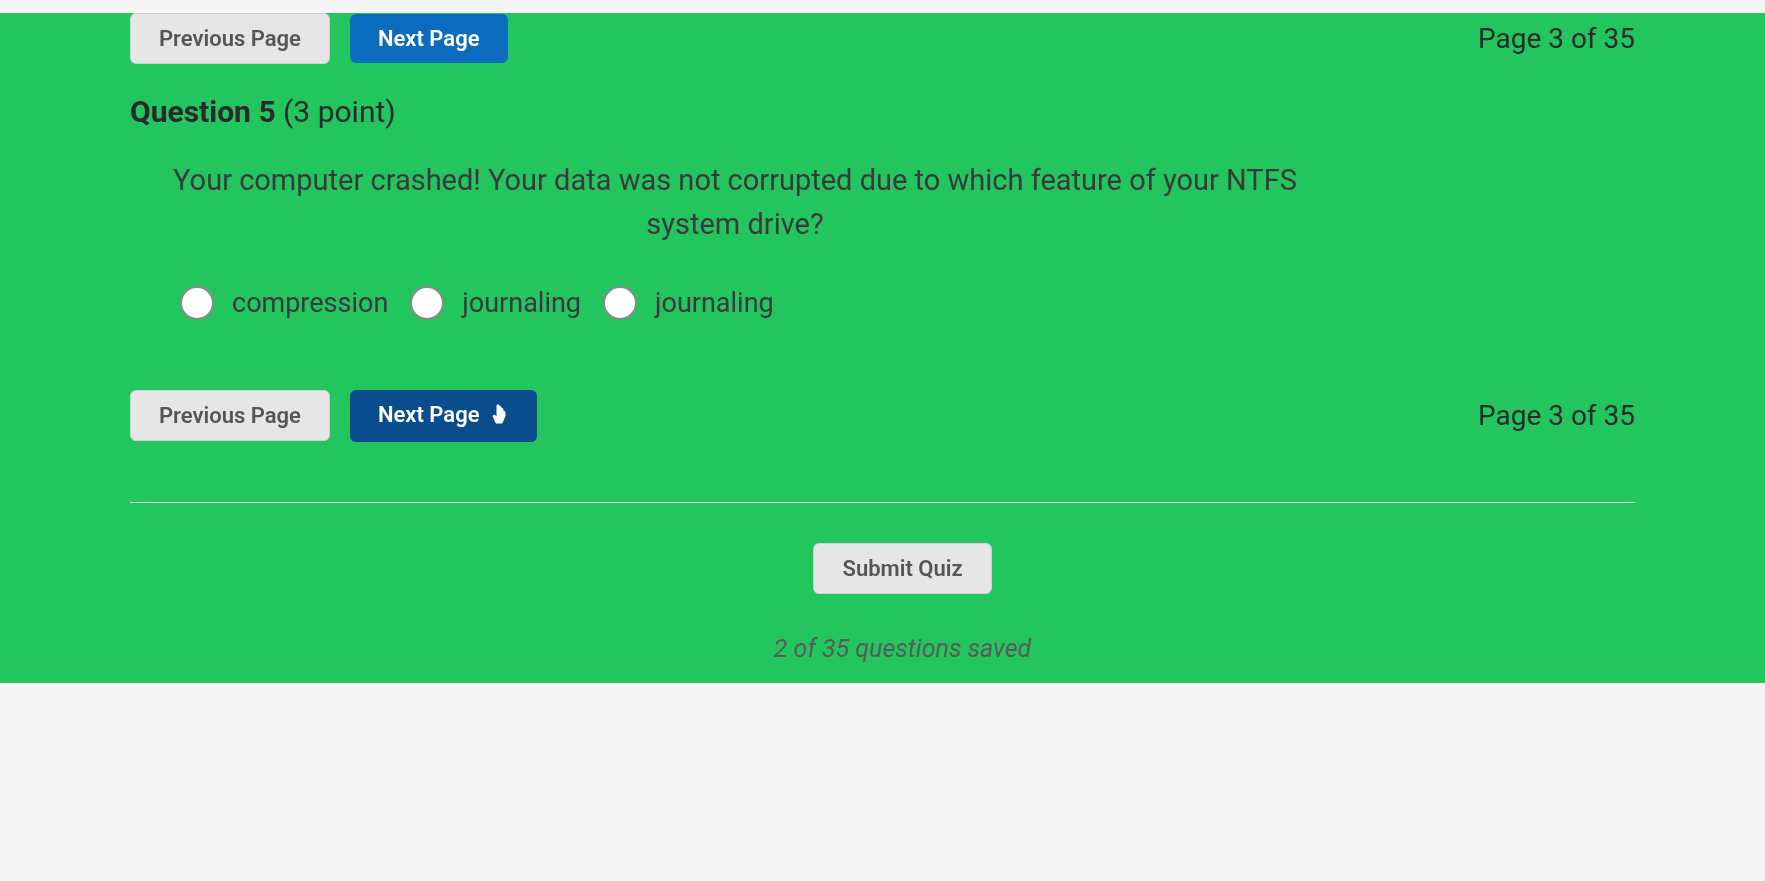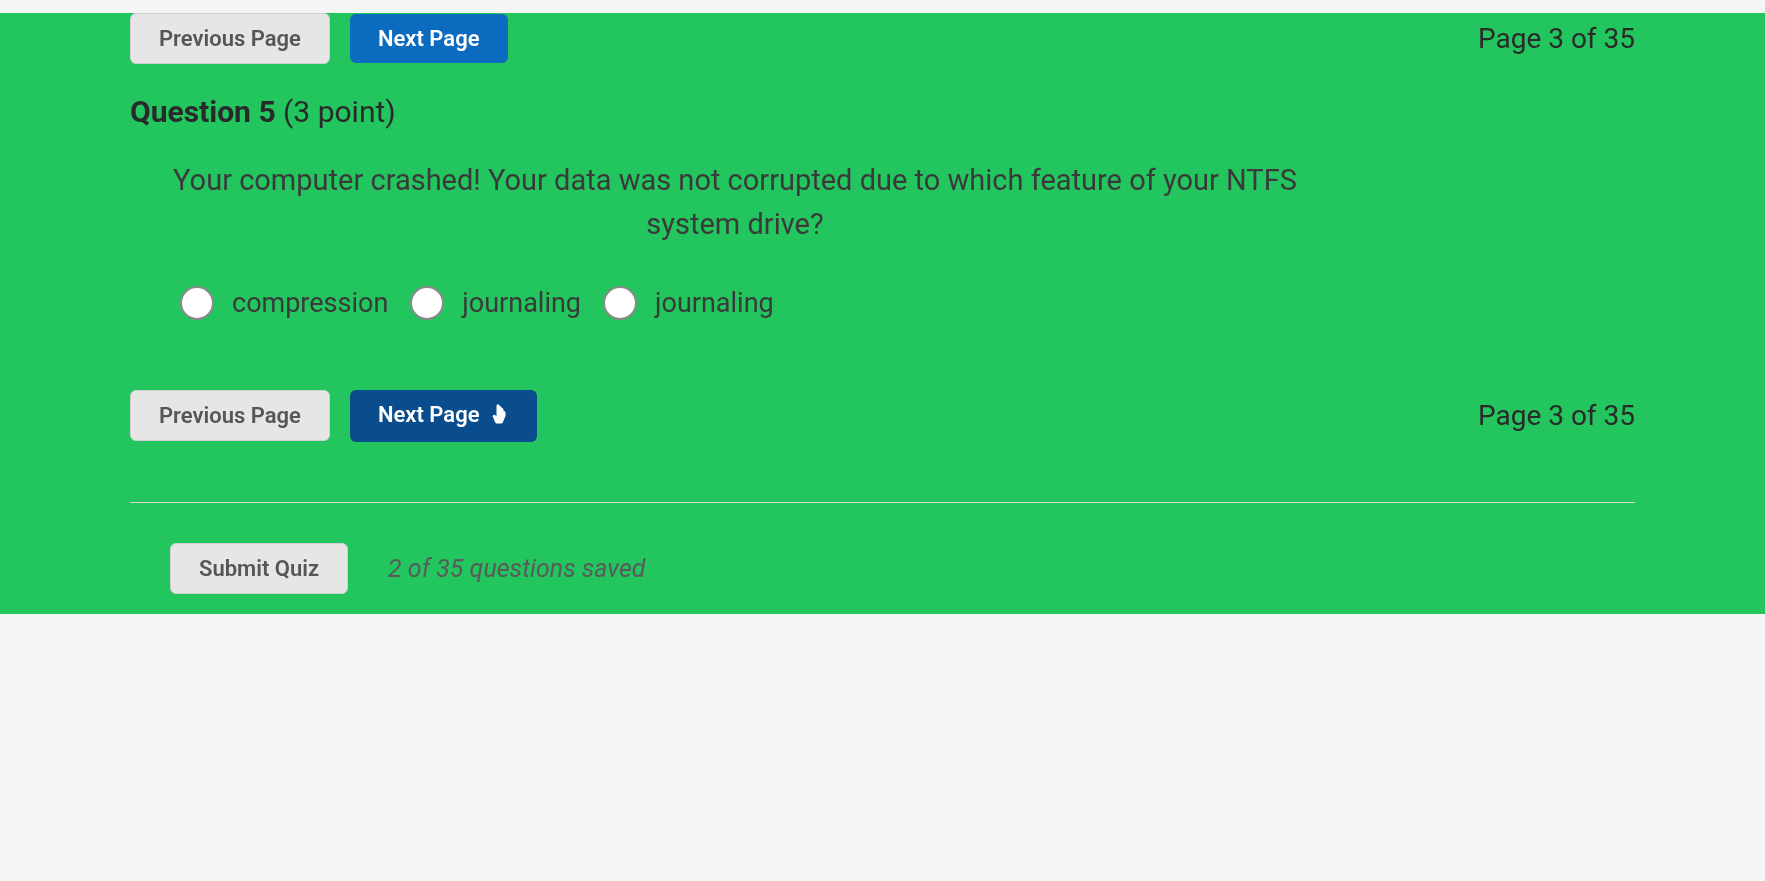--- a/index.html
+++ b/index.html
@@ -114,6 +114,7 @@
       align-items: center;
       padding: 20px 90px 20px 130px;
       gap: 40px;
+      flex-direction: column;
     }
     .saved-status {
       font-size: 25px;

